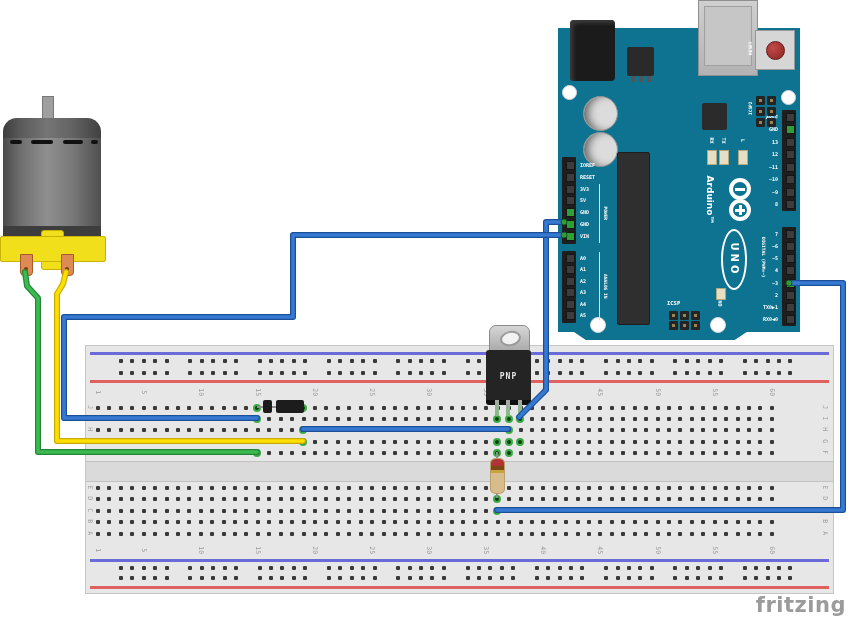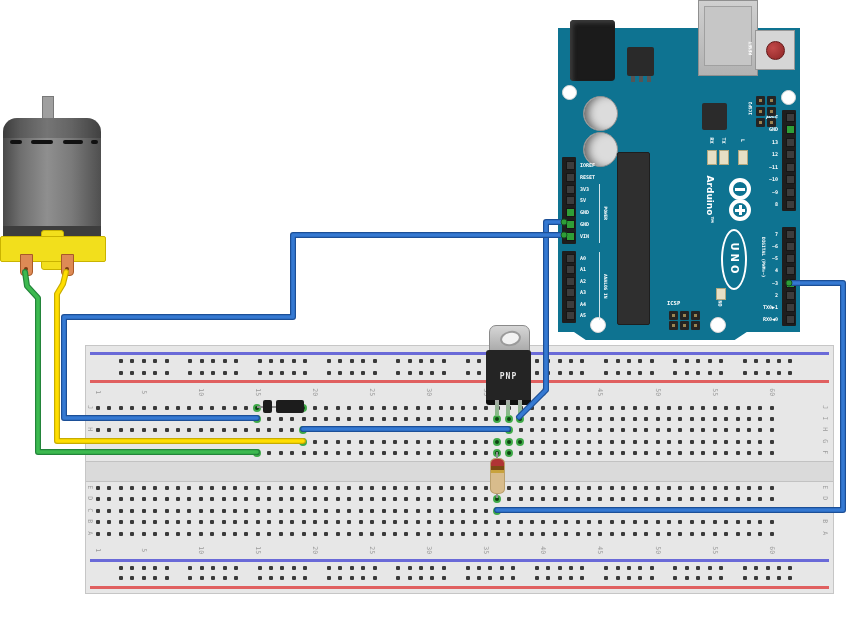--- a/index.html
+++ b/index.html
@@ -1130,6 +1130,7 @@
       <polyline points="66,272 63,284 57,294 57,441 303,441" fill="none" stroke="#FFDE00" stroke-width="3.6" stroke-linejoin="round" stroke-linecap="round"></polyline>
     </svg>
 
+  <div id="watermark">fritzing</div>
 </div>
 
 </body></html>

